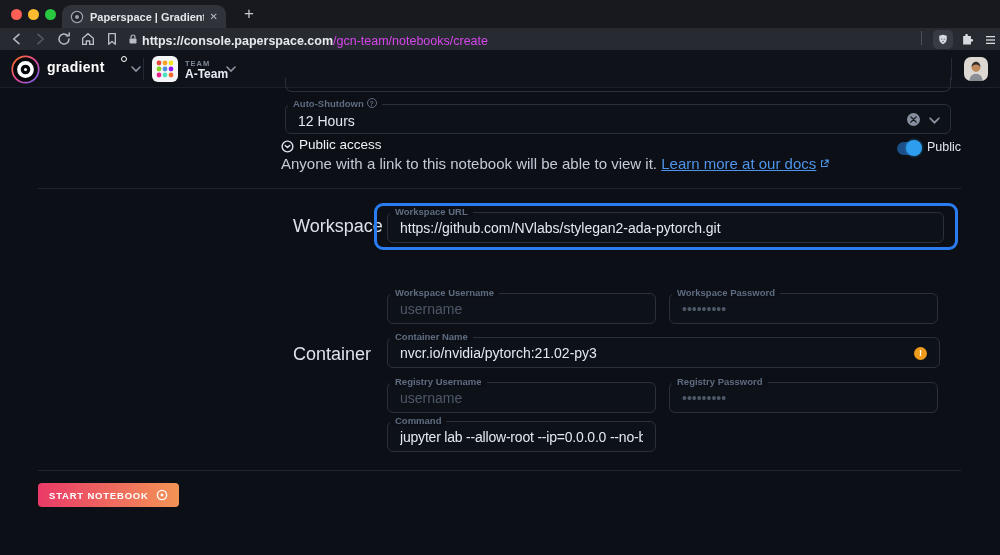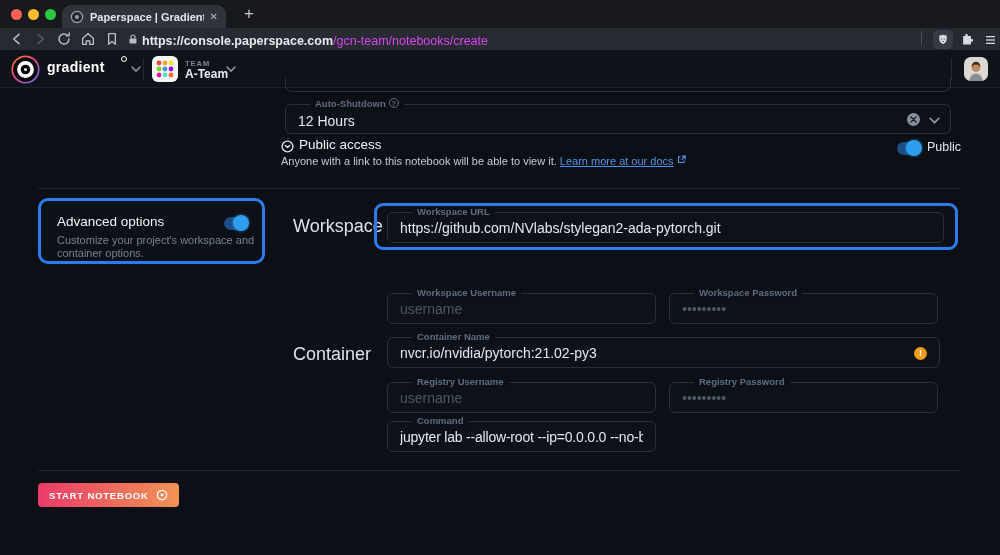--- a/index.html
+++ b/index.html
@@ -36,7 +36,7 @@
 
   
   .field{ position:absolute; border:1px solid #2a303b; border-radius:6px; background:#0d1118; }
-  .flabel{ position:absolute; top:-7px; left:24px; background:#0c0f15; padding:0 5px; font-size:9.5px;
+  .flabel{ position:absolute; top:-7px; left:2px; background:#0c0f15; padding:0 5px; font-size:9.5px;
            font-weight:bold; color:#5f6d82; white-space:nowrap; display:flex; gap:3px; }
   .field input, .field .selval{ position:absolute; inset:0; width:100%; height:100%; background:transparent;
            border:none; outline:none; color:#e4e9f0; font-size:14px; padding:0 12px;

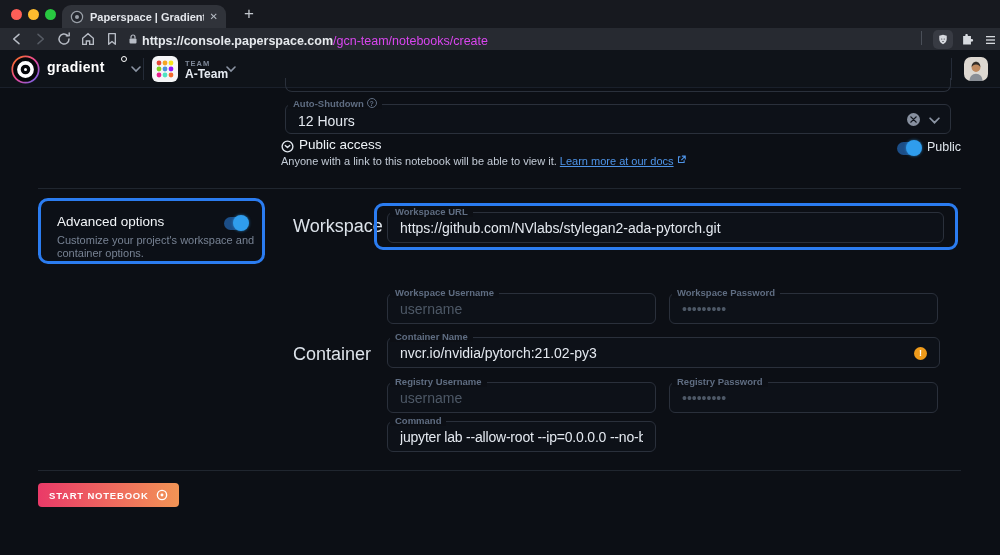--- a/index.html
+++ b/index.html
@@ -63,7 +63,7 @@
   .adv-desc{ position:absolute; left:16px; top:33px; width:200px; font-size:11px; line-height:13px; color:#778293; }
 
   .pub-title{ position:absolute; left:299px; top:137px; font-size:13.5px; color:#eef2f6; }
-  .pub-desc{ position:absolute; left:281px; top:155px; font-size:11px; color:#c3cbd6; }
+  .pub-desc{ position:absolute; left:281px; top:155px; font-size:15px; color:#c3cbd6; }
   .pub-desc a{ color:var(--link); text-decoration:underline; cursor:pointer; }
   .pub-toggle-label{ position:absolute; left:927px; top:140px; font-size:12.5px; color:#dfe5ec; }
 

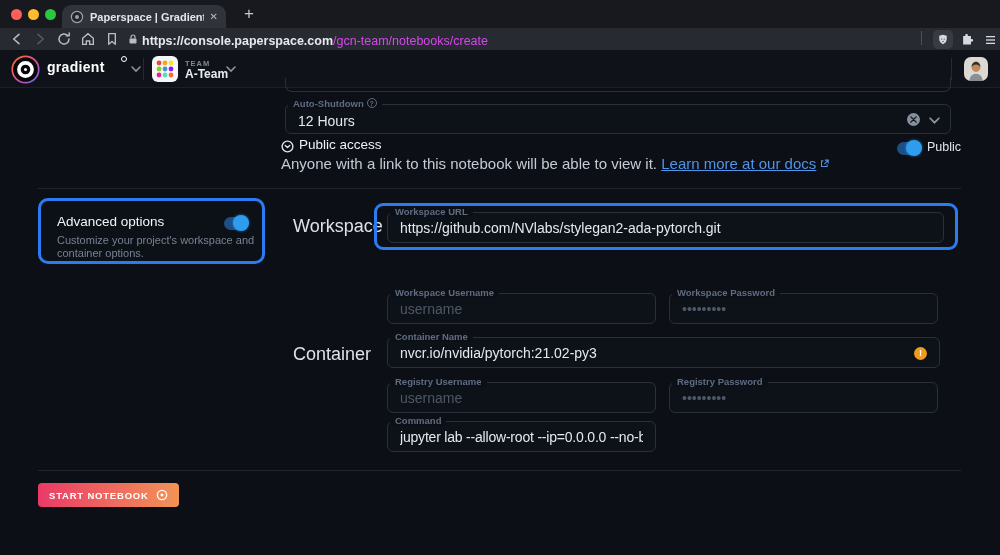--- a/index.html
+++ b/index.html
@@ -217,13 +217,6 @@
 
   <div class="divider" style="top:188px;"></div>
 
-  <div class="advcard">
-    <div class="adv-title">Advanced options</div>
-    <div class="toggle" style="position:absolute; right:14px; top:16px;">
-      <div class="knob"></div>
-    </div>
-    <div class="adv-desc">Customize your project's workspace and container options.</div>
-  </div>
 
   <div class="sect-label" style="left:293px; top:216px;">Workspace</div>
 

